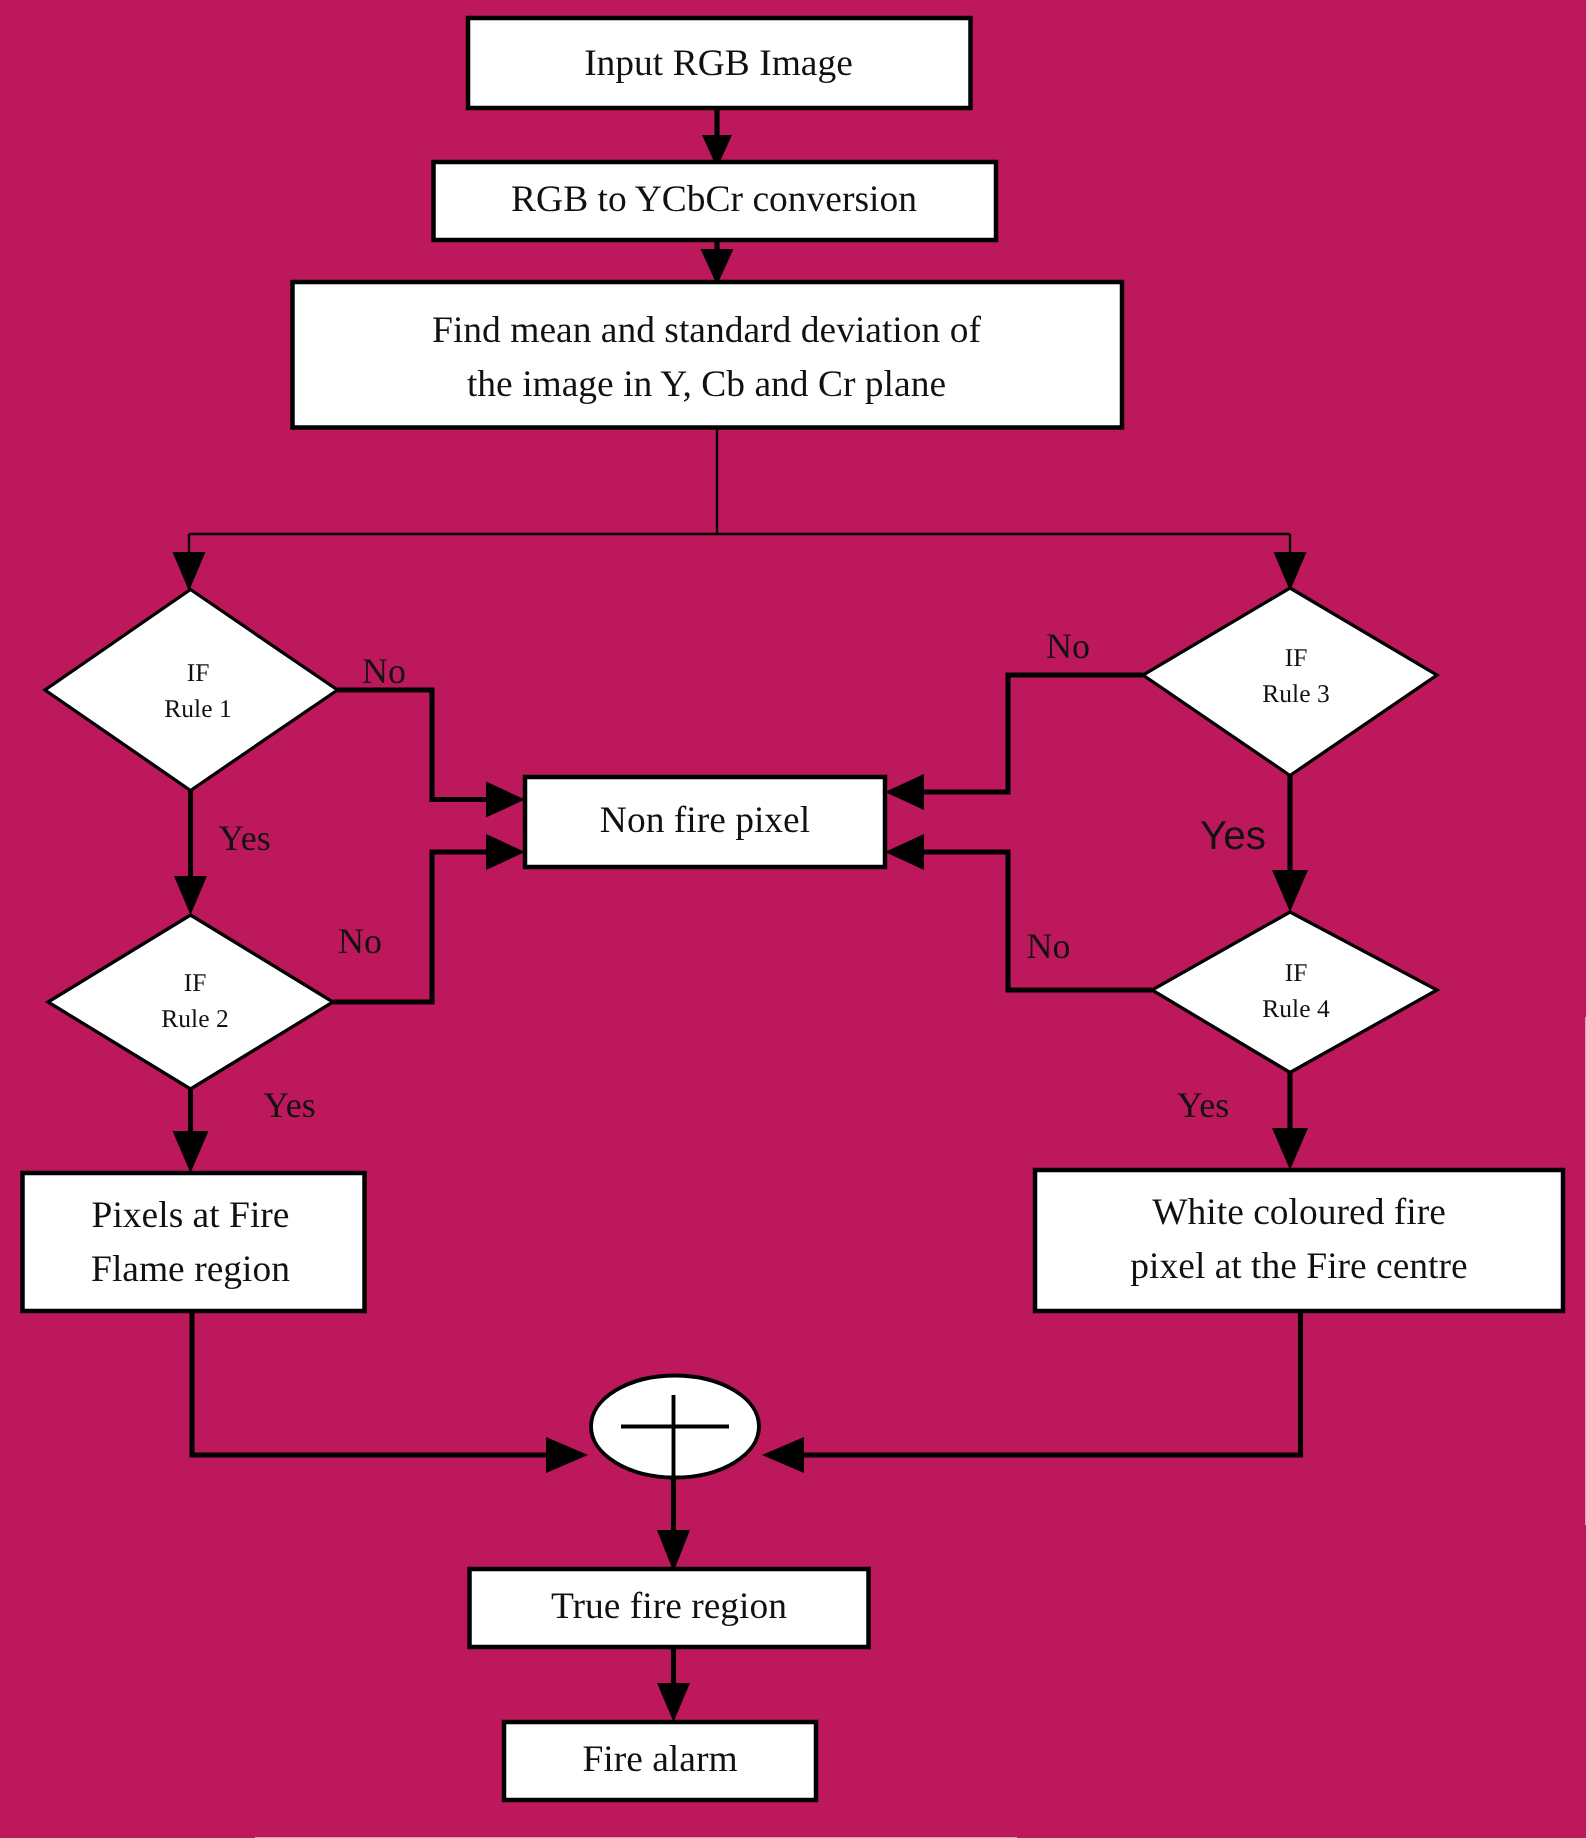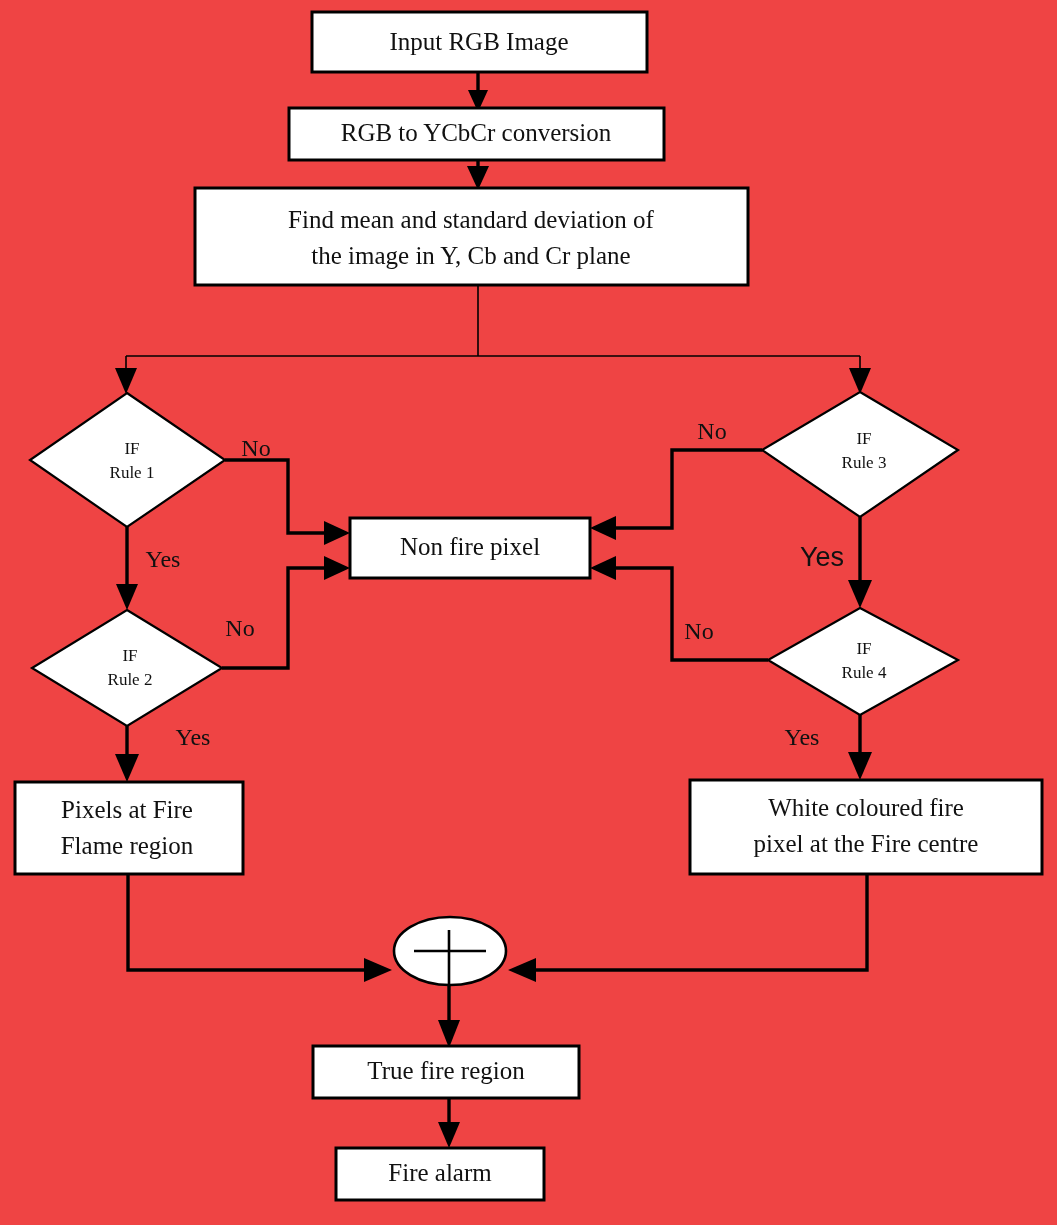--- a/index.html
+++ b/index.html
@@ -17,7 +17,7 @@
     position: relative;
     width: 1057px;
     height: 1225px;
-    background: #ef4444;
+    background: #be185d;
   }
   svg.flow-canvas {
     position: absolute;

